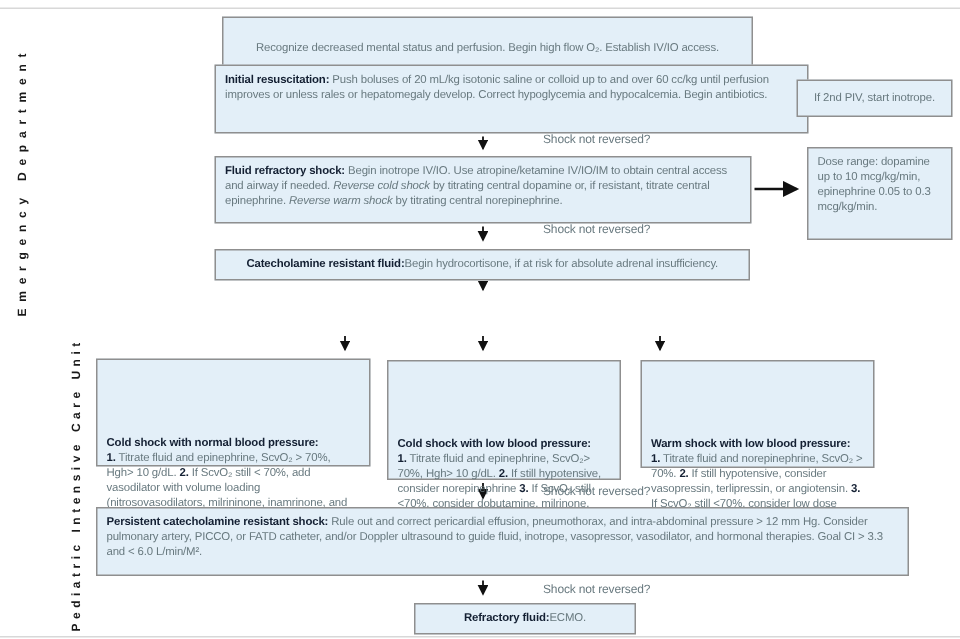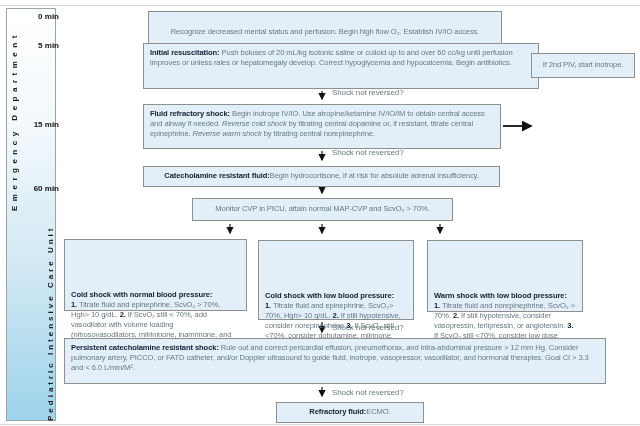--- a/index.html
+++ b/index.html
@@ -52,12 +52,6 @@
   <div class="hairline" style="top:5px"></div>
   <div class="hairline" style="top:424px"></div>
 
-  <div class="sidebar">
-    <div class="time" style="top:3px">0 min</div>
-    <div class="time" style="top:32px">5 min</div>
-    <div class="time" style="top:111px">15 min</div>
-    <div class="time" style="top:175px">60 min</div>
-  </div>
   <div class="vtext ed">Emergency Department</div>
   <div class="vtext picu">Pediatric Intensive Care Unit</div>
 

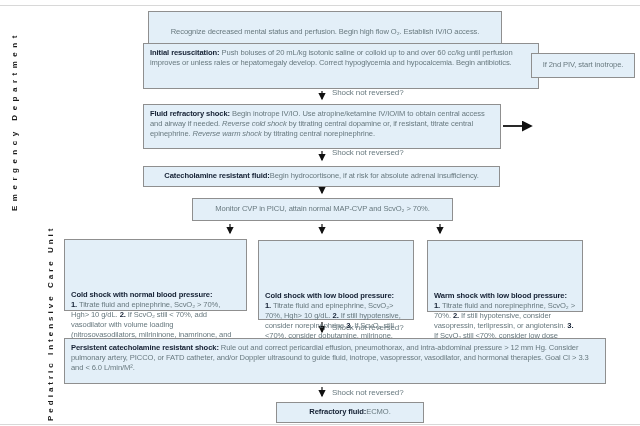--- a/index.html
+++ b/index.html
@@ -40,7 +40,7 @@
   .seg-i{font-style:italic;}
   .seg-h{font-weight:bold;color:var(--bold-text);display:block;margin-top:46px;}
   .snr{
-    position:absolute;font-size:8px;color:var(--body-text);letter-spacing:-0.1px;
+    position:absolute;font-size:8px;color:var(--body-text);letter-spacing:-0.1px;margin-left:30px;
   }
   svg.connectors{position:absolute;left:0;top:0;pointer-events:none;}
 </style>

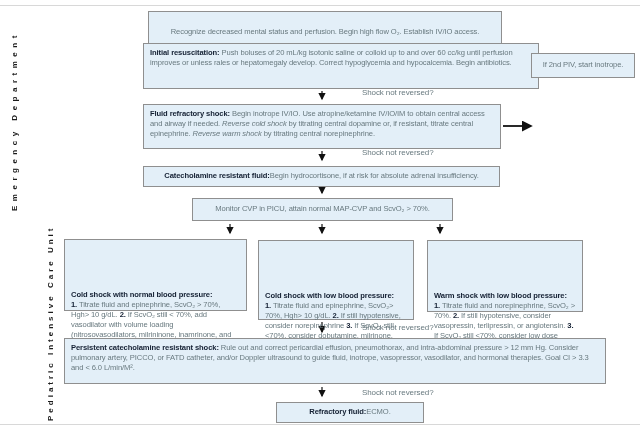--- a/index.html
+++ b/index.html
@@ -89,6 +89,7 @@
 
   <div class="fbox" style="left:143px;top:104px;width:358px;height:45px"><span class="seg-b">Fluid refractory shock: </span><span class="seg-n">Begin inotrope IV/IO. Use atropine/ketamine IV/IO/IM to obtain central access and airway if needed. </span><span class="seg-i">Reverse cold shock</span><span class="seg-n"> by titrating central dopamine or, if resistant, titrate central epinephrine. </span><span class="seg-i">Reverse warm shock</span><span class="seg-n"> by titrating central norepinephrine.</span></div>
 
+  <div class="fbox" style="left:538px;top:98px;width:97px;height:62px"><span class="seg-n">Dose range: dopamine up to 10 mcg/kg/min, epinephrine 0.05 to 0.3 mcg/kg/min.</span></div>
 
   <div class="snr" style="left:332px;top:148px">Shock not reversed?</div>
 

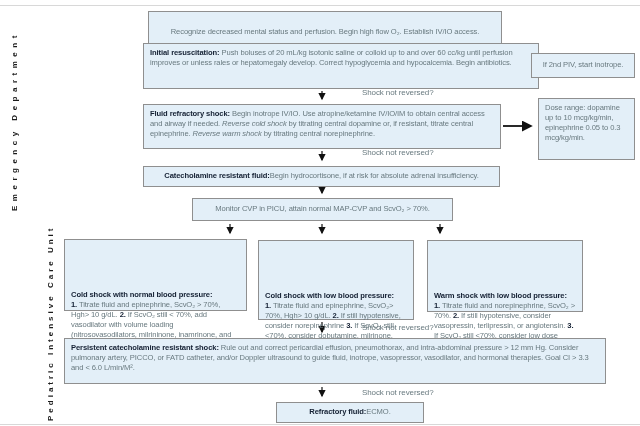--- a/index.html
+++ b/index.html
@@ -98,9 +98,6 @@
       <span class="seg-n">Begin hydrocortisone, if at risk for absolute adrenal insufficiency.</span>
     </div>
 
-  <div class="fbox center" style="left:192px;top:198px;width:261px;height:23px">
-      <span class="seg-n">Monitor CVP in PICU, attain normal MAP-CVP and ScvO₂ &gt; 70%.</span>
-    </div>
 
   <div class="fbox" style="left:64px;top:239px;width:183px;height:72px"><span class="seg-h">Cold shock with normal blood pressure:</span><span class="seg-b">1.</span><span class="seg-n"> Titrate fluid and epinephrine, ScvO₂ &gt; 70%, Hgh&gt; 10 g/dL. </span><span class="seg-b">2.</span><span class="seg-n"> If ScvO₂ still &lt; 70%, add vasodilator with volume loading (nitrosovasodilators, milrininone, inamrinone, and others). Consider levosimendan.</span></div>
 

